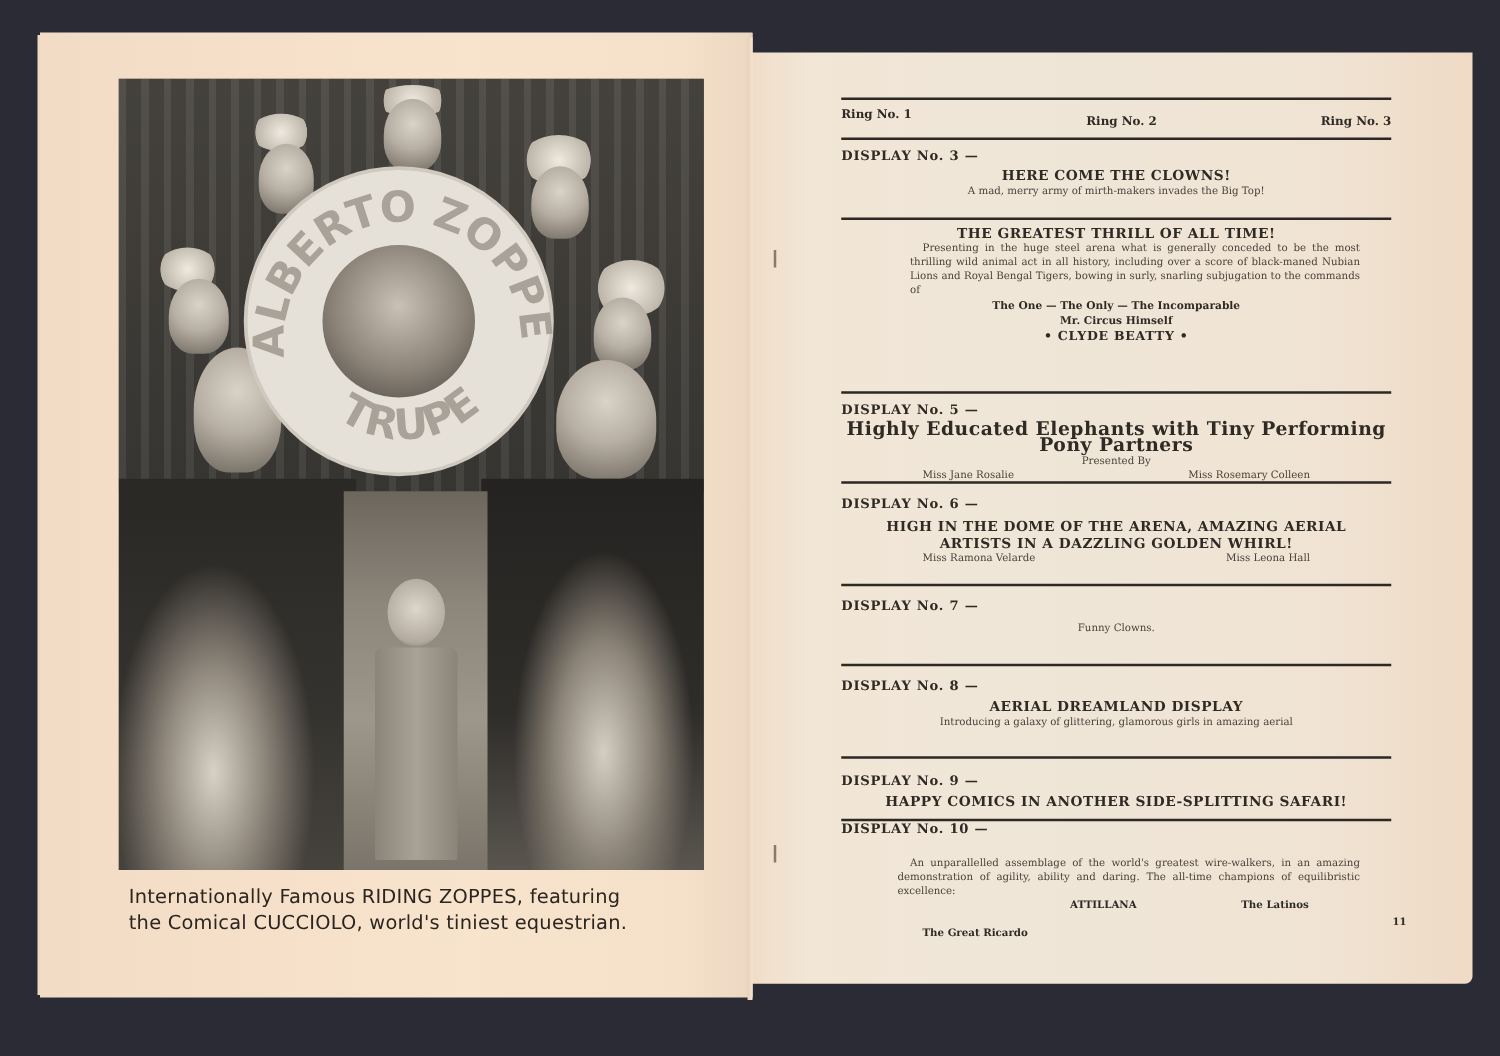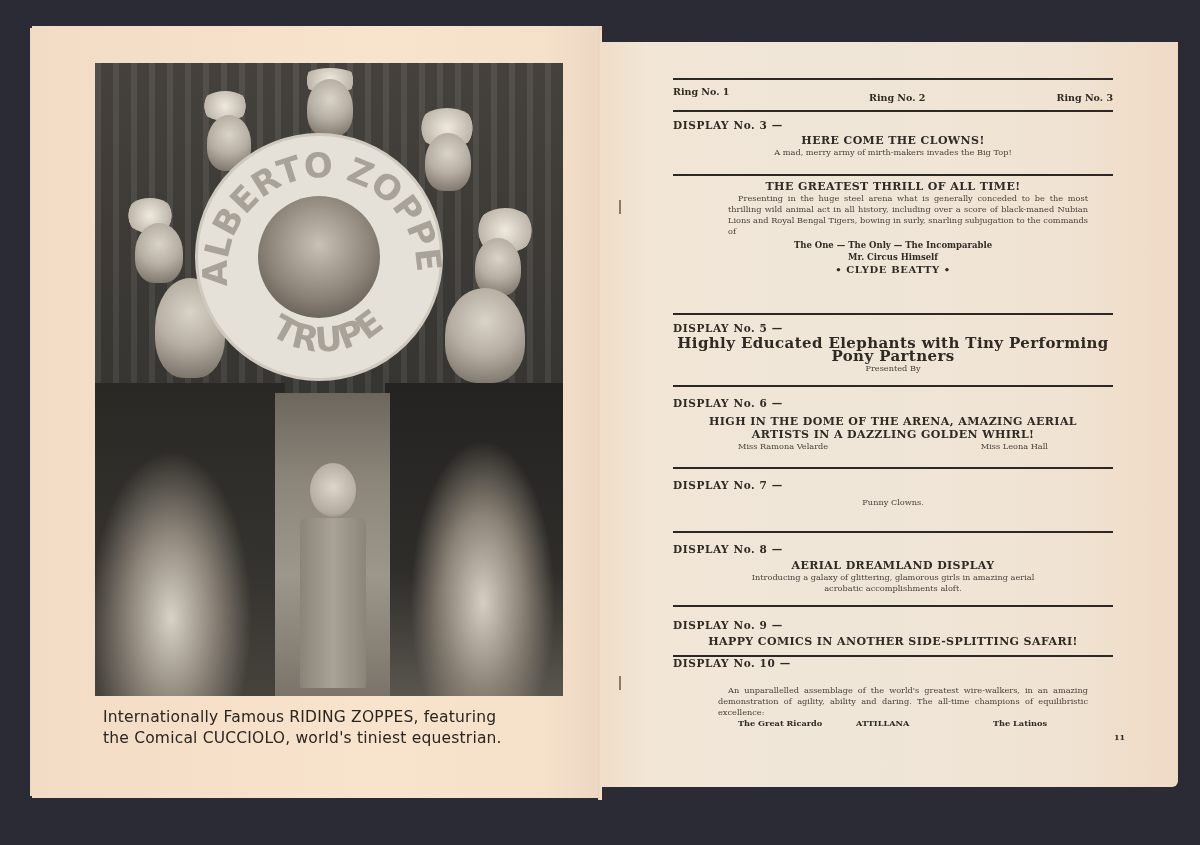--- a/index.html
+++ b/index.html
@@ -220,6 +220,10 @@
     <div class="display-no">DISPLAY No. 5 —</div>
     <div class="display-title" style="font-size:15px;">Highly Educated Elephants with Tiny Performing Pony Partners</div>
     <div class="display-desc">Presented By</div>
+    <div class="pair">
+      <span style="left:65px;">Miss Jane Rosalie</span>
+      <span style="right:65px;">Miss Rosemary Colleen</span>
+    </div>
   </div>
   <div class="rule"></div>
 

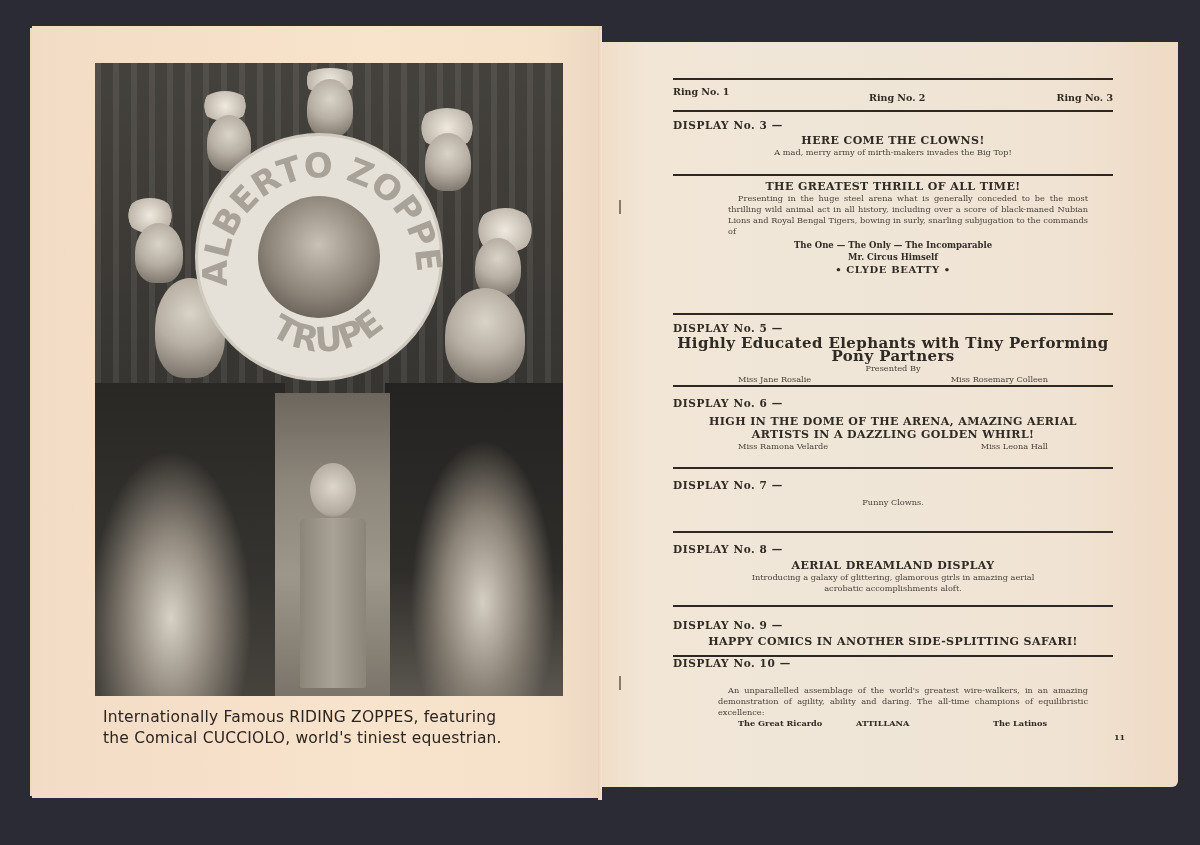--- a/index.html
+++ b/index.html
@@ -248,7 +248,6 @@
     <div class="display-no" style="padding-top:10px;height:26px;">DISPLAY No. 8 —</div>
     <div class="display-title">AERIAL DREAMLAND DISPLAY</div>
     <div class="display-desc">Introducing a galaxy of glittering, glamorous girls in amazing aerial</div>
-    <div class="display-desc">acrobatic accomplishments aloft.</div>
   </div>
   <div class="rule"></div>
 

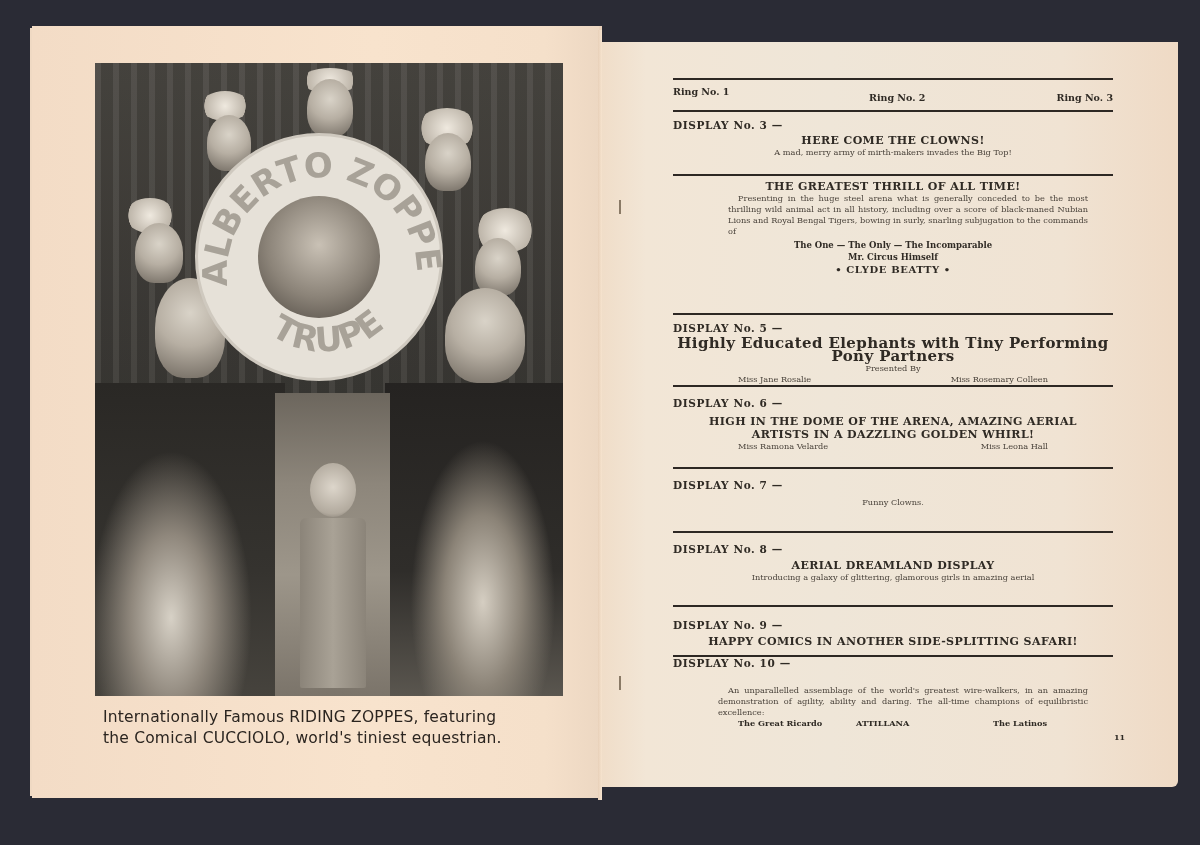--- a/index.html
+++ b/index.html
@@ -261,7 +261,7 @@
     <div class="display-no" style="padding-top:0;height:28px;">DISPLAY No. 10 —</div>
     <div class="display-desc justify" style="padding:0 25px 0 45px;">An unparallelled assemblage of the world's greatest wire-walkers, in an amazing demonstration of agility, ability and daring. The all-time champions of equilibristic excellence:</div>
     <div class="pair" style="font-weight:bold;color:#2f2a24;">
-      <span style="left:65px;">The Great Ricardo</span>
+      <span style="left:65px;margin-top:23px;">The Great Ricardo</span>
       <span style="left:183px;">ATTILLANA</span>
       <span style="left:320px;">The Latinos</span>
     </div>

